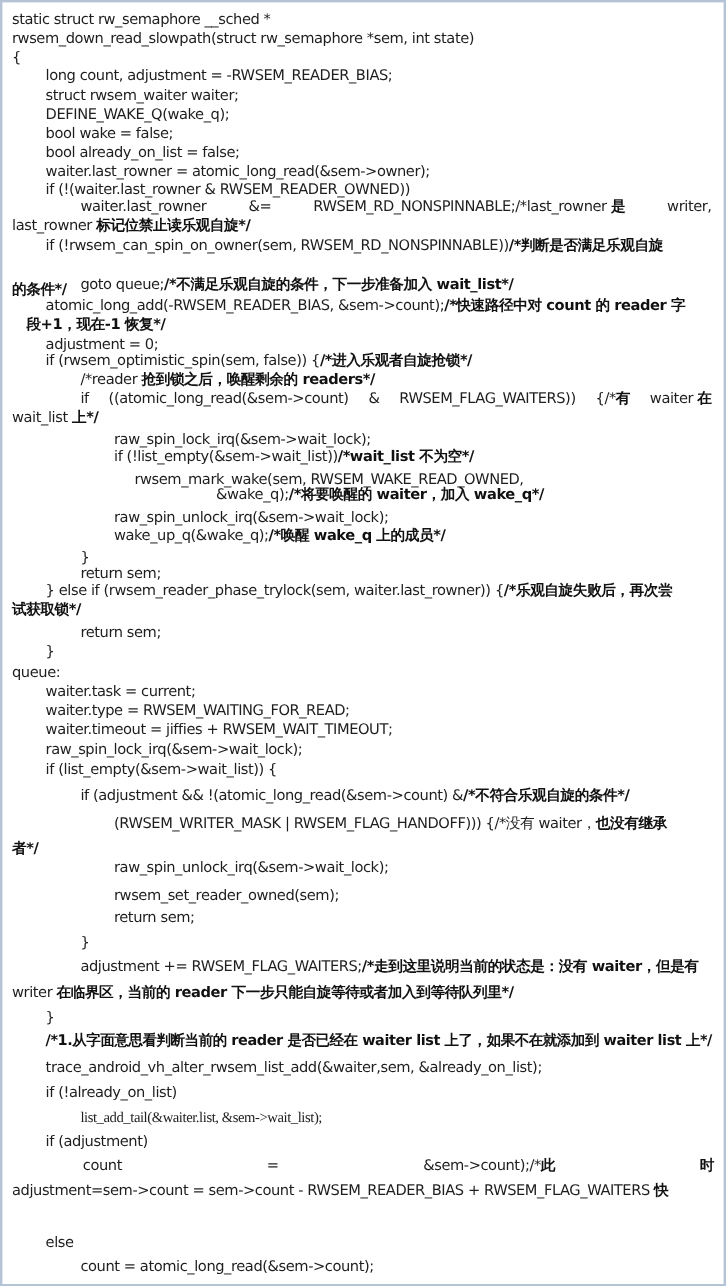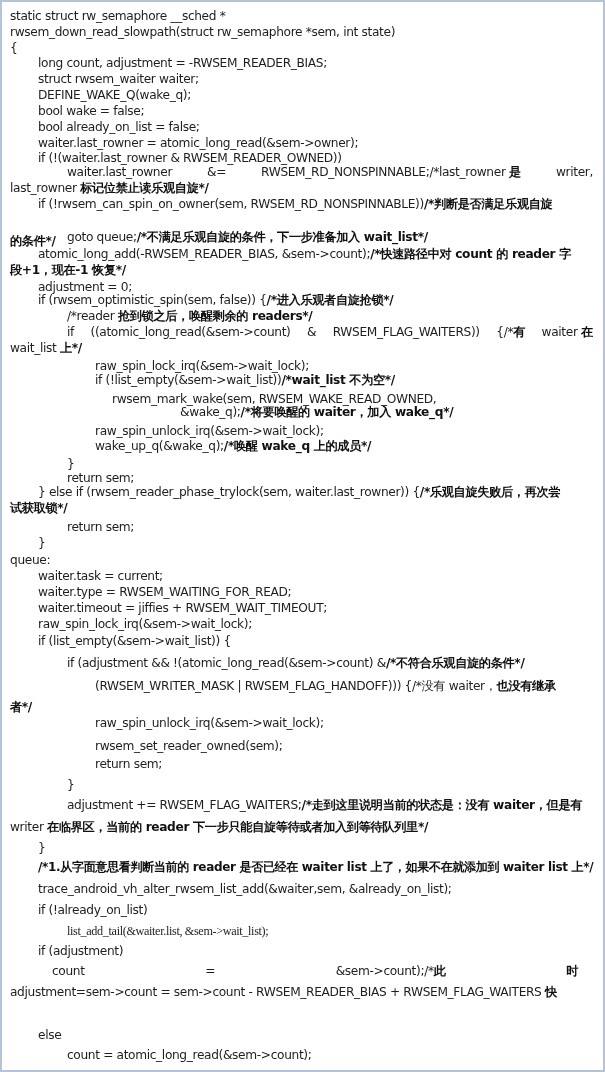--- a/index.html
+++ b/index.html
@@ -74,7 +74,7 @@
     <div class="ln" style="top: 214px; left: 10px; margin-top: 20px;"><span class="cm">的条件*/</span></div>
     <div class="ln" style="top: 230px; left: 67px;"><span>goto queue;</span><span class="cm">/*不满足乐观自旋的条件，下一步准备加入 wait_list*/</span></div>
     <div class="ln" style="top: 247px; left: 38px;"><span>atomic_long_add(-RWSEM_READER_BIAS, &amp;sem-&gt;count);</span><span class="cm">/*快速路径中对 count 的 reader 字</span></div>
-    <div class="ln" style="top: 263px; left: 10px;"><span class="cm">段+1，现在-1 恢复*/</span></div>
+    <div class="ln" style="top: 263px; left: 22px;"><span class="cm">段+1，现在-1 恢复*/</span></div>
     <div class="ln" style="top: 280px; left: 38px;"><span>adjustment = 0;</span></div>
     <div class="ln" style="top: 293px; left: 38px;"><span>if (rwsem_optimistic_spin(sem, false)) {</span><span class="cm">/*进入乐观者自旋抢锁*/</span></div>
     <div class="ln" style="top: 309px; left: 67px;"><span>/*reader </span><span class="cm">抢到锁之后，唤醒剩余的 readers*/</span></div>

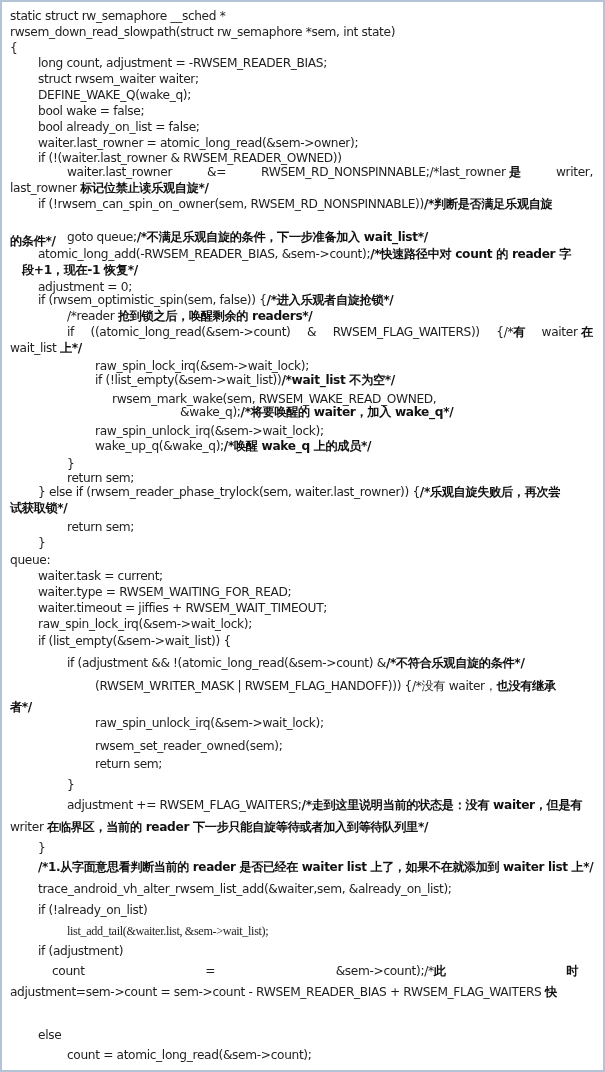--- a/index.html
+++ b/index.html
@@ -120,7 +120,7 @@
     <div class="ln" style="top: 903px; left: 38px;"><span>if (!already_on_list)</span></div>
     <div class="ln" style="top: 924px; left: 67px; font-family: Liberation Serif, serif;"><span>list_add_tail(&amp;waiter.list, &amp;sem-&gt;wait_list);</span></div>
     <div class="ln" style="top: 944px; left: 38px;"><span>if (adjustment)</span></div>
-    <div class="ln just" style="top: 964px; left: 52px; width: 526px;">
+    <div class="ln just" style="top: 964px; left: 69px; width: 526px;">
       <span>count</span>
       <span>=</span>
       <span><span>&amp;sem-&gt;count);/*</span><span class="cm">此</span></span>

